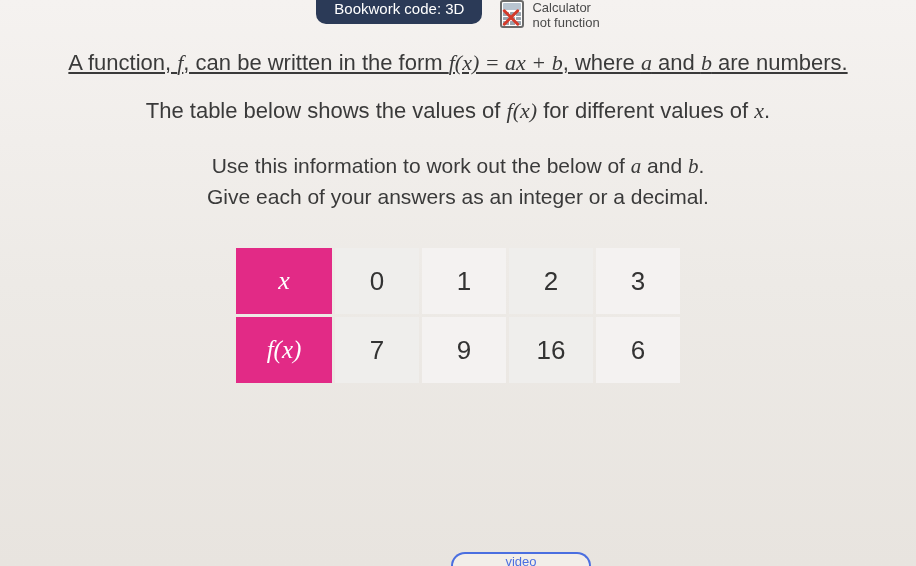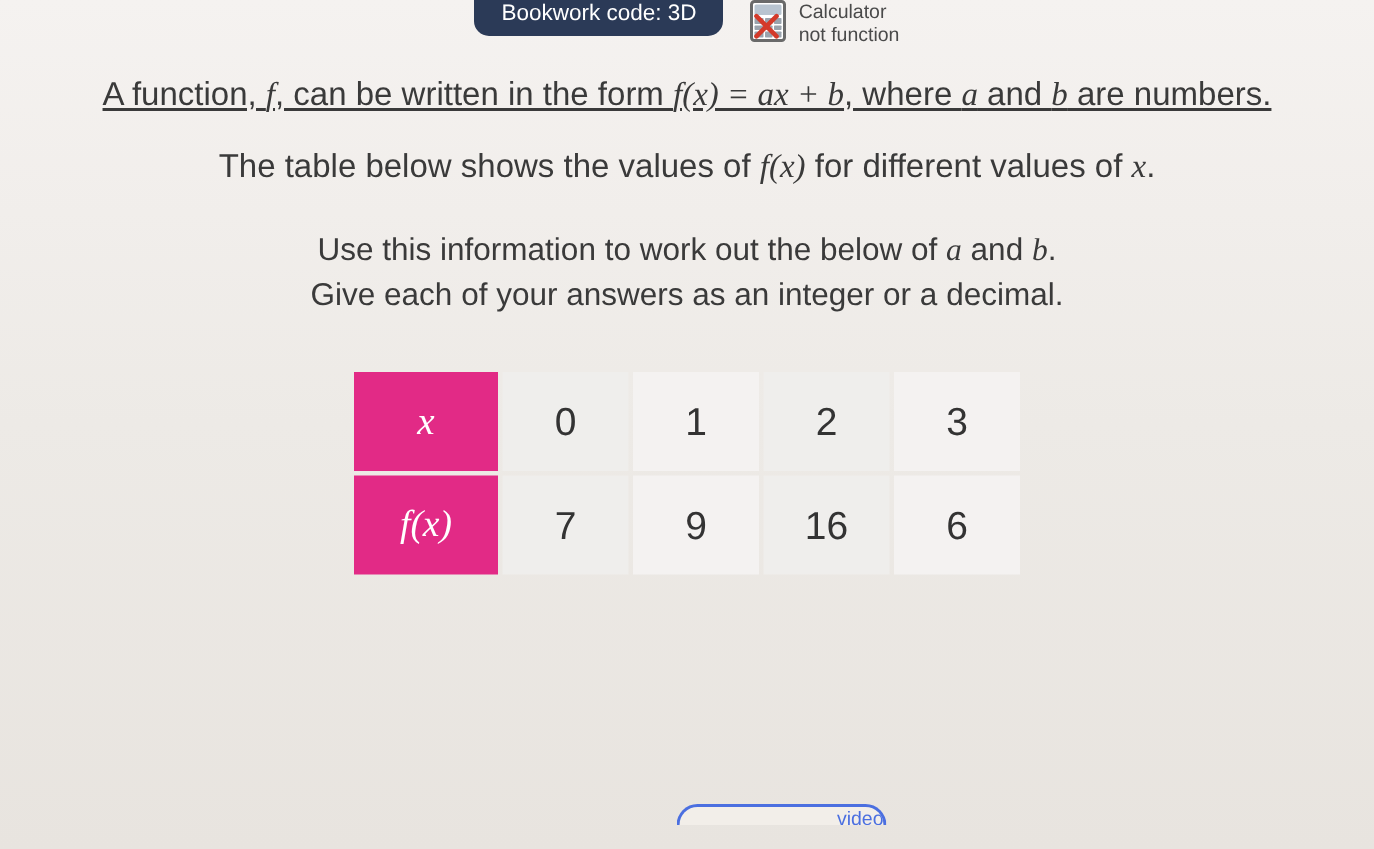--- a/index.html
+++ b/index.html
@@ -130,7 +130,7 @@
   }
   .clipped-btn {
     position: absolute;
-    bottom: 16px;
+    bottom: 0;
     left: 50%;
     transform: translateX(-5%);
     border: 2px solid #4b6fe0;
@@ -140,7 +140,7 @@
     width: 140px;
     color: #4b6fe0;
     font-size: 13px;
-    text-align: right;
+    text-align: center;
     overflow: hidden;
     background: #f2eee9;
   }

